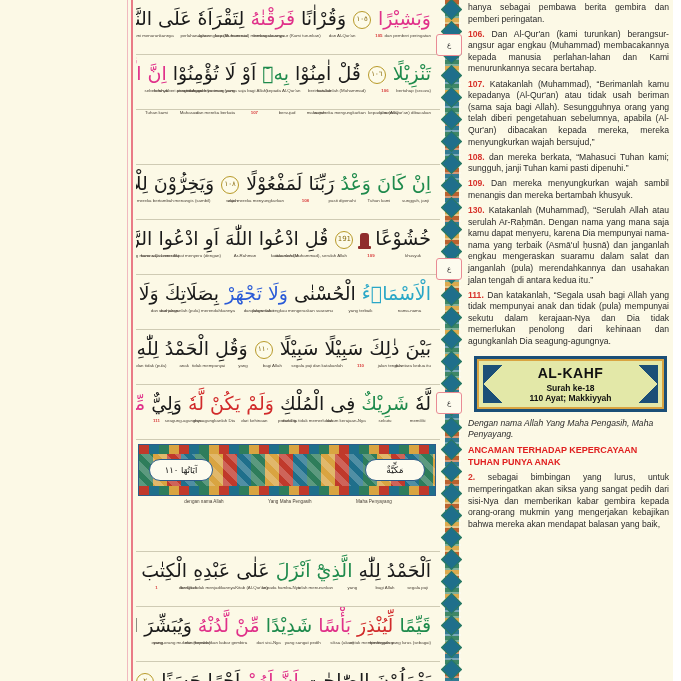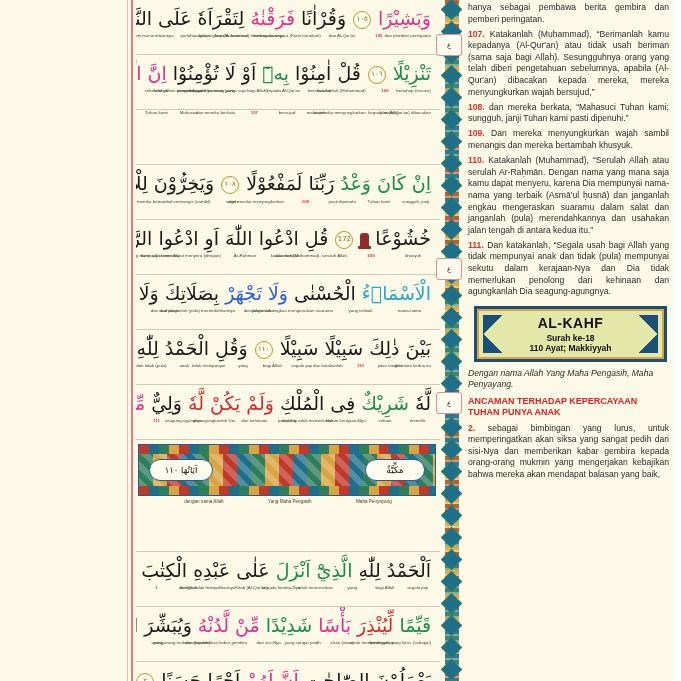--- a/index.html
+++ b/index.html
@@ -348,6 +348,7 @@
   <div class="trans-col">
     <p class="t-par">hanya sebagai pembawa berita gembira dan pemberi peringatan.</p>
     <div id="trans-verses">
+        <p class="t-par"><span class="t-num">106. </span><span>Dan Al-Qur'an (kami turunkan) berangsur-angsur agar engkau (Muhammad) membacakannya kepada manusia perlahan-lahan dan Kami menurunkannya secara bertahap.</span></p>
         <p class="t-par"><span class="t-num">107. </span><span>Katakanlah (Muhammad), “Berimanlah kamu kepadanya (Al-Qur'an) atau tidak usah beriman (sama saja bagi Allah). Sesungguhnya orang yang telah diberi pengetahuan sebelumnya, apabila (Al-Qur'an) dibacakan kepada mereka, mereka menyungkurkan wajah bersujud,”</span></p>
         <p class="t-par"><span class="t-num">108. </span><span>dan mereka berkata, “Mahasuci Tuhan kami; sungguh, janji Tuhan kami pasti dipenuhi.”</span></p>
         <p class="t-par"><span class="t-num">109. </span><span>Dan mereka menyungkurkan wajah sambil menangis dan mereka bertambah khusyuk.</span></p>

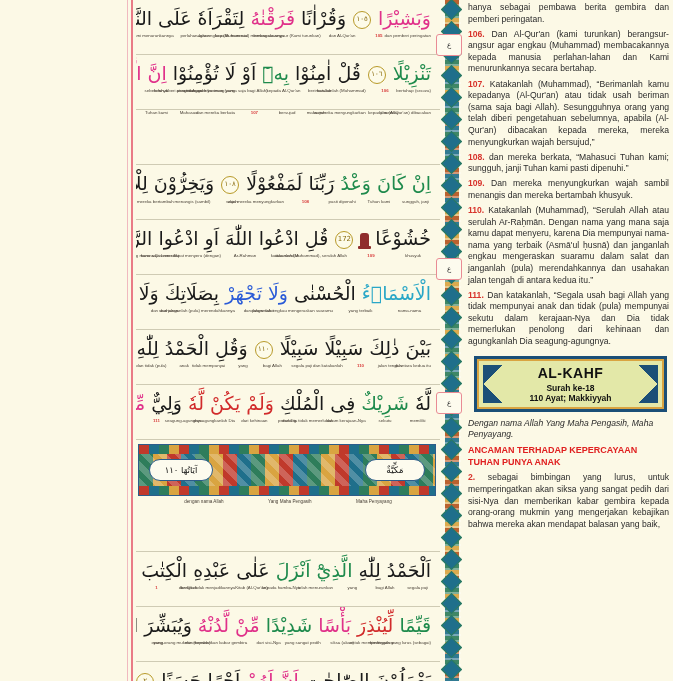--- a/index.html
+++ b/index.html
@@ -254,7 +254,7 @@
           <div class="gl-line"><span class="gl" style="width: 11.111%; box-sizing: border-box;">jika (Al-Qur'an) dibacakan</span><span class="gl" style="width: 11.111%; box-sizing: border-box;">kepada mereka</span><span class="gl" style="width: 11.111%; box-sizing: border-box;">maka mereka menyungkurkan</span><span class="gl" style="width: 11.111%; box-sizing: border-box;">wajah</span><span class="gl" style="width: 11.111%; box-sizing: border-box;">bersujud</span><span class="gl gl-num" style="width: 11.111%; box-sizing: border-box;">107</span><span class="gl" style="width: 11.111%; box-sizing: border-box;">dan mereka berkata</span><span class="gl" style="width: 11.111%; box-sizing: border-box;">Mahasuci</span><span class="gl" style="width: 11.111%; box-sizing: border-box;">Tuhan kami</span></div>
         </div>
         <div class="arow">
-          <div class="ar-line"><span class="aw green" style="padding: 0px 3px;">اِنْ كَانَ وَعْدُ</span><span class="aw " style="padding: 0px 3px;">رَبِّنَا</span><span class="aw " style="padding: 0px 3px; font-family: Liberation Serif, serif;">لَمَفْعُوْلًا</span><span class="ayah-num">١٠٨</span><span class="aw " style="padding: 0px 3px;">وَيَخِرُّوْنَ</span><span class="aw " style="padding: 0px 3px;">لِلْاَذْقَانِ</span></div>
+          <div class="ar-line"><span class="aw green" style="padding: 0px 3px;">اِنْ كَانَ وَعْدُ</span><span class="aw " style="padding: 0px 3px;">رَبِّنَا</span><span class="aw " style="padding: 0px 3px;">لَمَفْعُوْلًا</span><span class="ayah-num">١٠٨</span><span class="aw " style="padding: 0px 3px;">وَيَخِرُّوْنَ</span><span class="aw " style="padding: 0px 3px;">لِلْاَذْقَانِ</span></div>
           <div class="gl-line"><span class="gl" style="width: 12.5%; box-sizing: border-box;">sungguh, janji</span><span class="gl" style="width: 12.5%; box-sizing: border-box;">Tuhan kami</span><span class="gl" style="width: 12.5%; box-sizing: border-box;">pasti dipenuhi</span><span class="gl gl-num" style="width: 12.5%; box-sizing: border-box;">108</span><span class="gl" style="width: 12.5%; box-sizing: border-box;">dan mereka menyungkurkan</span><span class="gl" style="width: 12.5%; box-sizing: border-box;">wajah</span><span class="gl" style="width: 12.5%; box-sizing: border-box;">(sambil) menangis</span><span class="gl" style="width: 12.5%; box-sizing: border-box;">dan mereka bertambah</span></div>
         </div>
         <div class="arow">

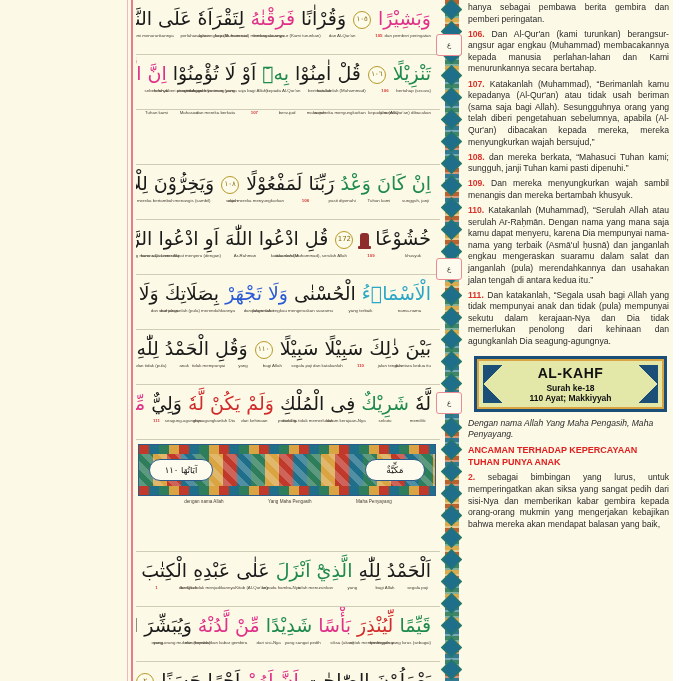--- a/index.html
+++ b/index.html
@@ -352,7 +352,7 @@
         <p class="t-par"><span class="t-num">107. </span><span>Katakanlah (Muhammad), “Berimanlah kamu kepadanya (Al-Qur'an) atau tidak usah beriman (sama saja bagi Allah). Sesungguhnya orang yang telah diberi pengetahuan sebelumnya, apabila (Al-Qur'an) dibacakan kepada mereka, mereka menyungkurkan wajah bersujud,”</span></p>
         <p class="t-par"><span class="t-num">108. </span><span>dan mereka berkata, “Mahasuci Tuhan kami; sungguh, janji Tuhan kami pasti dipenuhi.”</span></p>
         <p class="t-par"><span class="t-num">109. </span><span>Dan mereka menyungkurkan wajah sambil menangis dan mereka bertambah khusyuk.</span></p>
-        <p class="t-par"><span class="t-num">110. </span><span>Katakanlah (Muhammad), “Serulah Allah atau serulah Ar-Raḥmān. Dengan nama yang mana saja kamu dapat menyeru, karena Dia mempunyai nama-nama yang terbaik (Asmā'ul ḥusnā) dan janganlah engkau mengeraskan suaramu dalam salat dan janganlah (pula) merendahkannya dan usahakan jalan tengah di antara kedua itu.”</span></p>
+        <p class="t-par"><span class="t-num">130. </span><span>Katakanlah (Muhammad), “Serulah Allah atau serulah Ar-Raḥmān. Dengan nama yang mana saja kamu dapat menyeru, karena Dia mempunyai nama-nama yang terbaik (Asmā'ul ḥusnā) dan janganlah engkau mengeraskan suaramu dalam salat dan janganlah (pula) merendahkannya dan usahakan jalan tengah di antara kedua itu.”</span></p>
         <p class="t-par"><span class="t-num">111. </span><span>Dan katakanlah, “Segala usah bagi Allah yang tidak mempunyai anak dan tidak (pula) mempunyai sekutu dalam kerajaan-Nya dan Dia tidak memerlukan penolong dari kehinaan dan agungkanlah Dia seagung-agungnya.</span></p>
       </div>
 

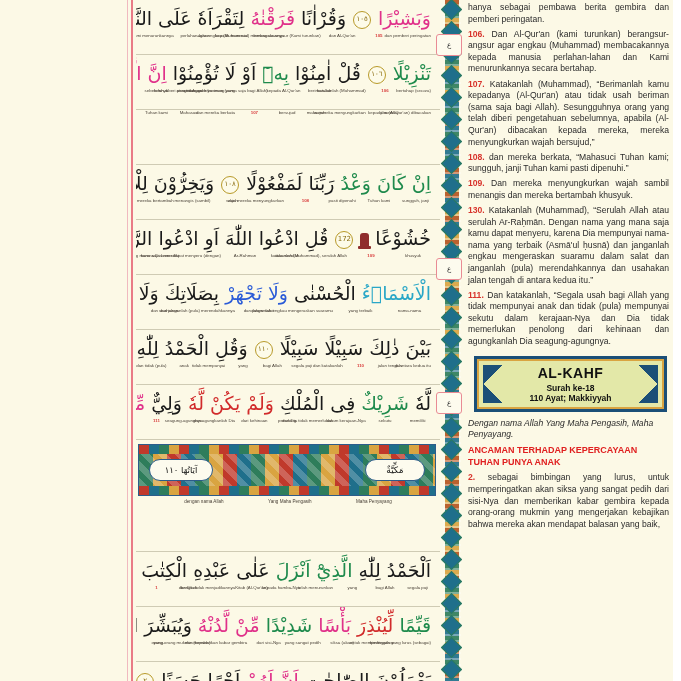--- a/index.html
+++ b/index.html
@@ -258,7 +258,7 @@
           <div class="gl-line"><span class="gl" style="width: 12.5%; box-sizing: border-box;">sungguh, janji</span><span class="gl" style="width: 12.5%; box-sizing: border-box;">Tuhan kami</span><span class="gl" style="width: 12.5%; box-sizing: border-box;">pasti dipenuhi</span><span class="gl gl-num" style="width: 12.5%; box-sizing: border-box;">108</span><span class="gl" style="width: 12.5%; box-sizing: border-box;">dan mereka menyungkurkan</span><span class="gl" style="width: 12.5%; box-sizing: border-box;">wajah</span><span class="gl" style="width: 12.5%; box-sizing: border-box;">(sambil) menangis</span><span class="gl" style="width: 12.5%; box-sizing: border-box;">dan mereka bertambah</span></div>
         </div>
         <div class="arow">
-          <div class="ar-line"><span class="aw " style="padding: 0px 3px;">خُشُوْعًا</span><span class="sajda"></span><span class="ayah-num">172</span><span class="aw " style="padding: 0px 3px;">قُلِ ادْعُوا اللّٰهَ</span><span class="aw " style="padding: 0px 3px;">اَوِ ادْعُوا</span><span class="aw " style="padding: 0px 3px;">الرَّحْمٰنَ</span></div>
+          <div class="ar-line"><span class="aw " style="padding: 0px 3px;">خُشُوْعًا</span><span class="sajda"></span><span class="ayah-num">191</span><span class="aw " style="padding: 0px 3px;">قُلِ ادْعُوا اللّٰهَ</span><span class="aw " style="padding: 0px 3px;">اَوِ ادْعُوا</span><span class="aw " style="padding: 0px 3px;">الرَّحْمٰنَ</span></div>
           <div class="gl-line"><span class="gl" style="width: 14.286%; box-sizing: border-box;">khusyuk</span><span class="gl gl-num" style="width: 14.286%; box-sizing: border-box;">109</span><span class="gl" style="width: 14.286%; box-sizing: border-box;">katakanlah (Muhammad), serulah Allah</span><span class="gl" style="width: 14.286%; box-sizing: border-box;">atau serulah</span><span class="gl" style="width: 14.286%; box-sizing: border-box;">Ar-Rahman</span><span class="gl" style="width: 14.286%; box-sizing: border-box;">(dengan) nama yang mana saja kamu dapat menyeru</span><span class="gl" style="width: 14.286%; box-sizing: border-box;">karena Dia memiliki</span></div>
         </div>
         <div class="arow">

